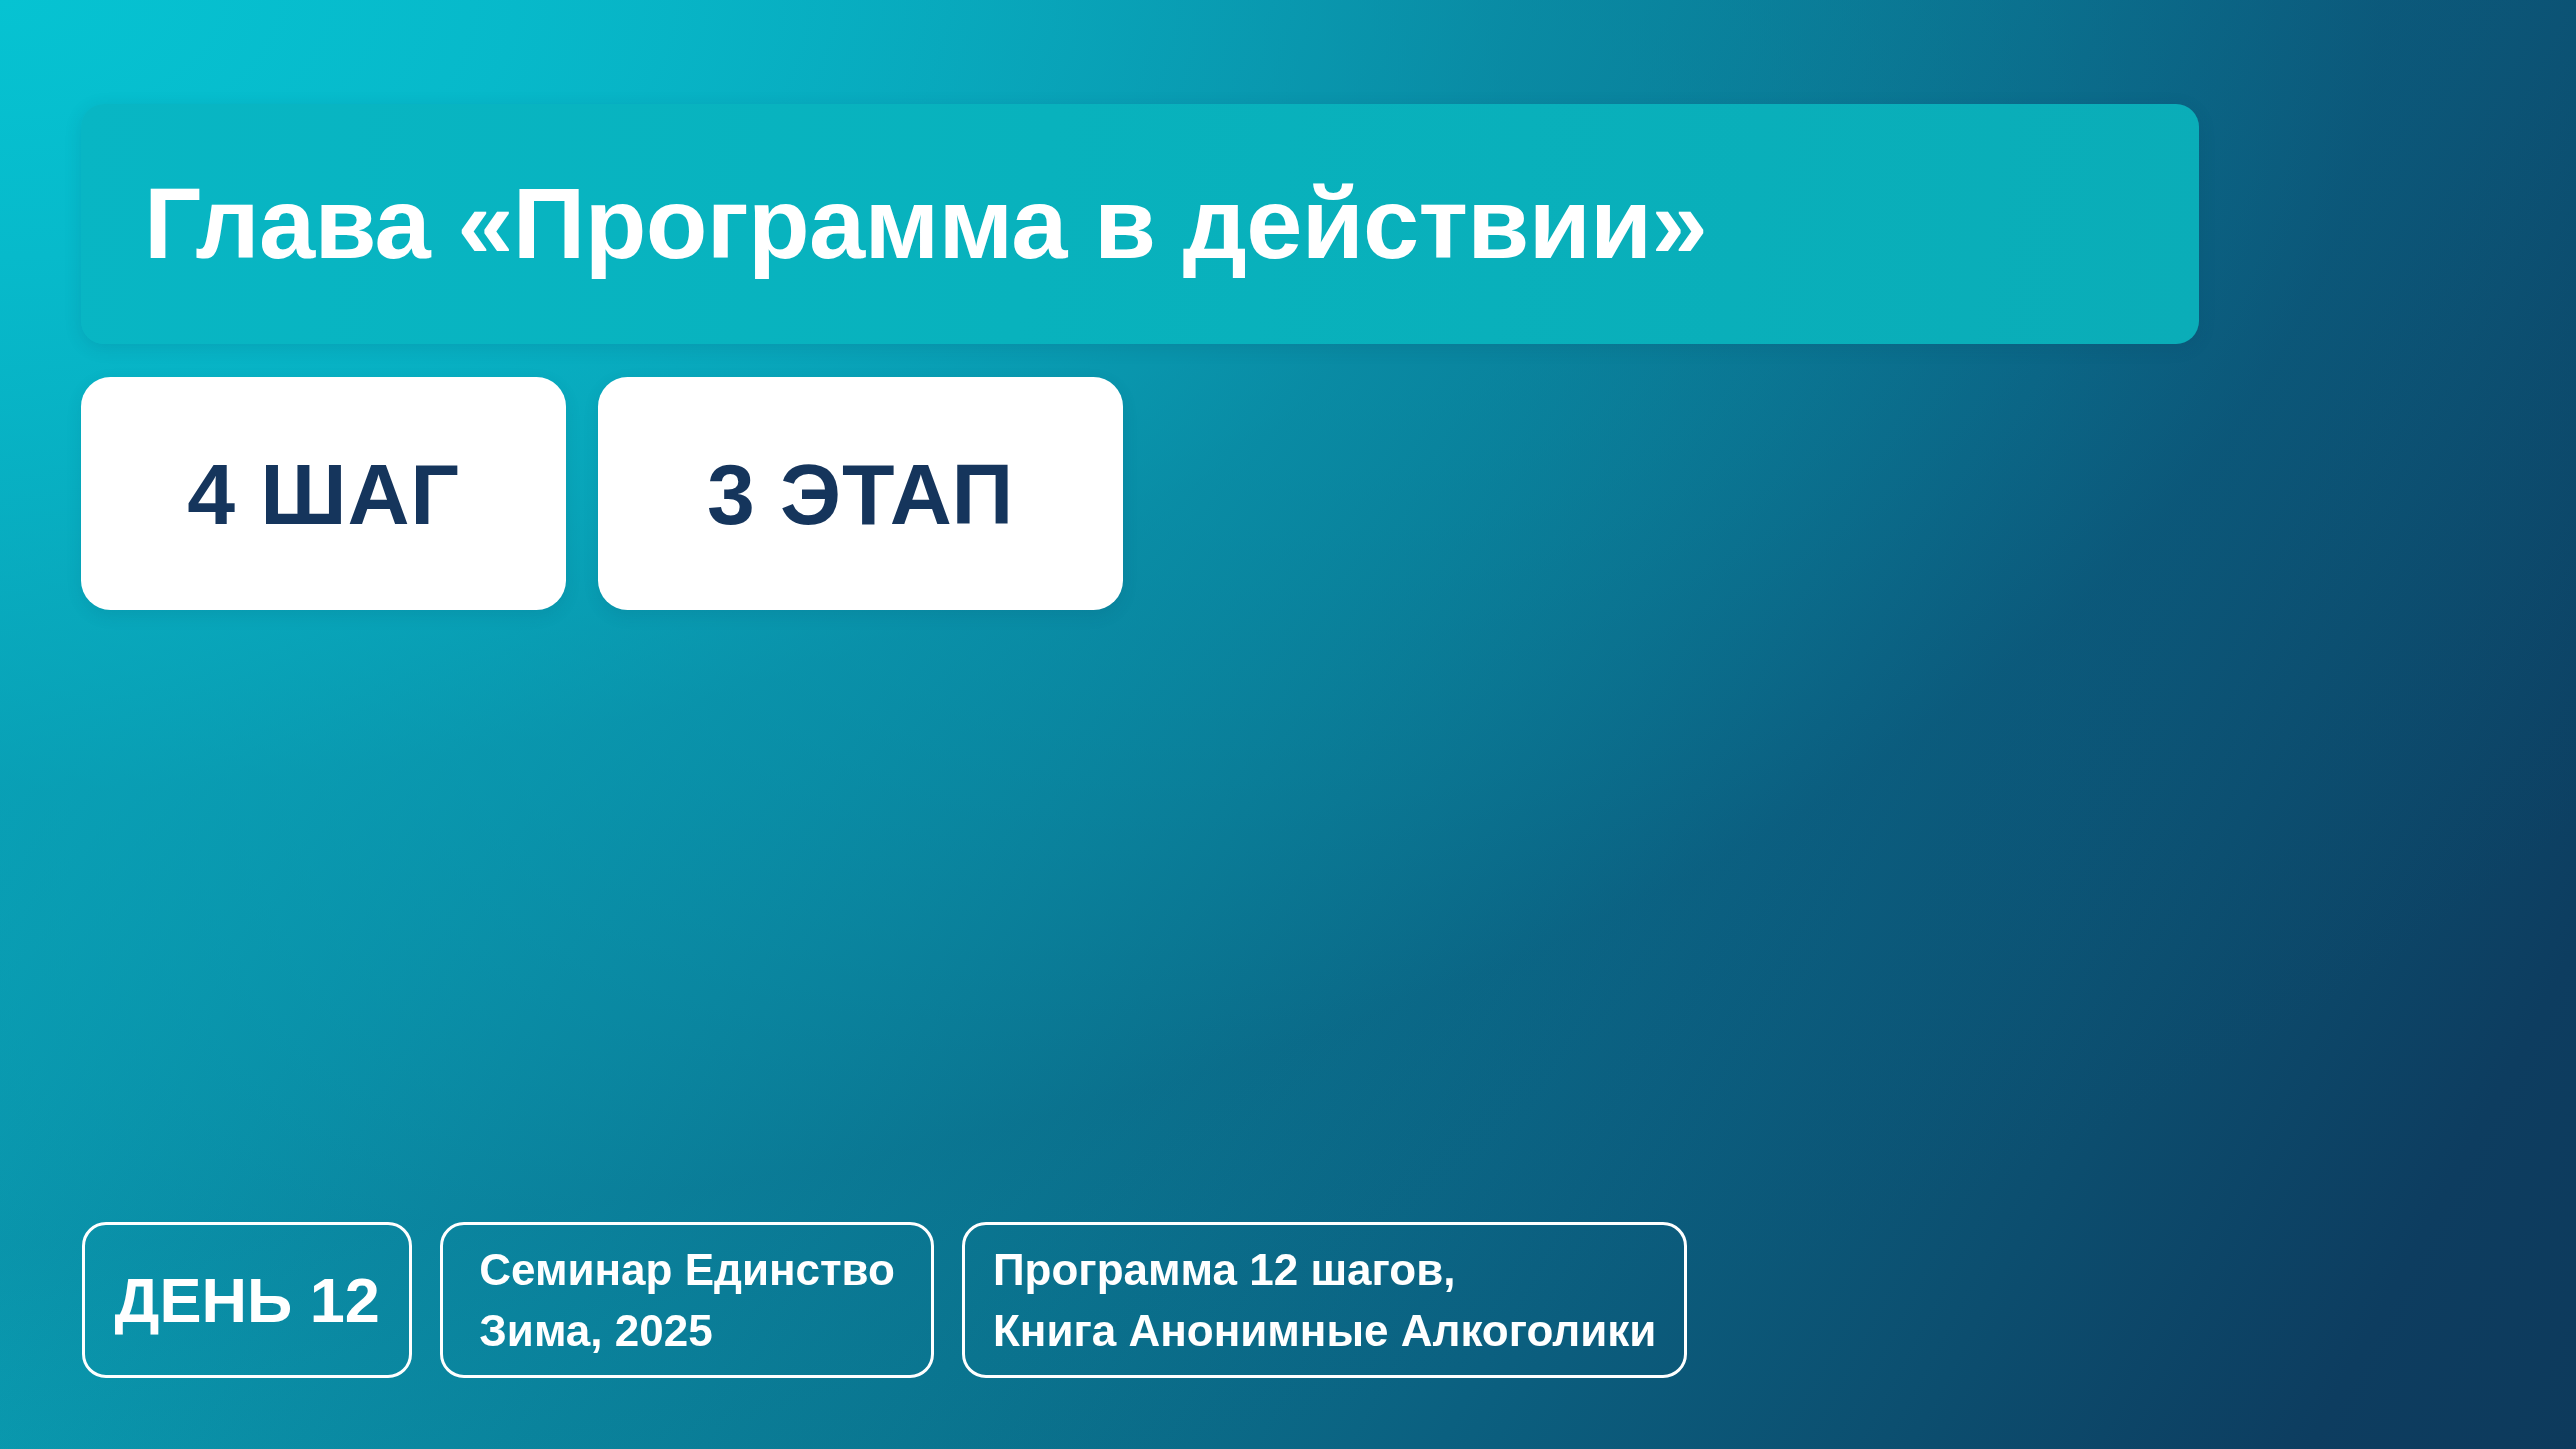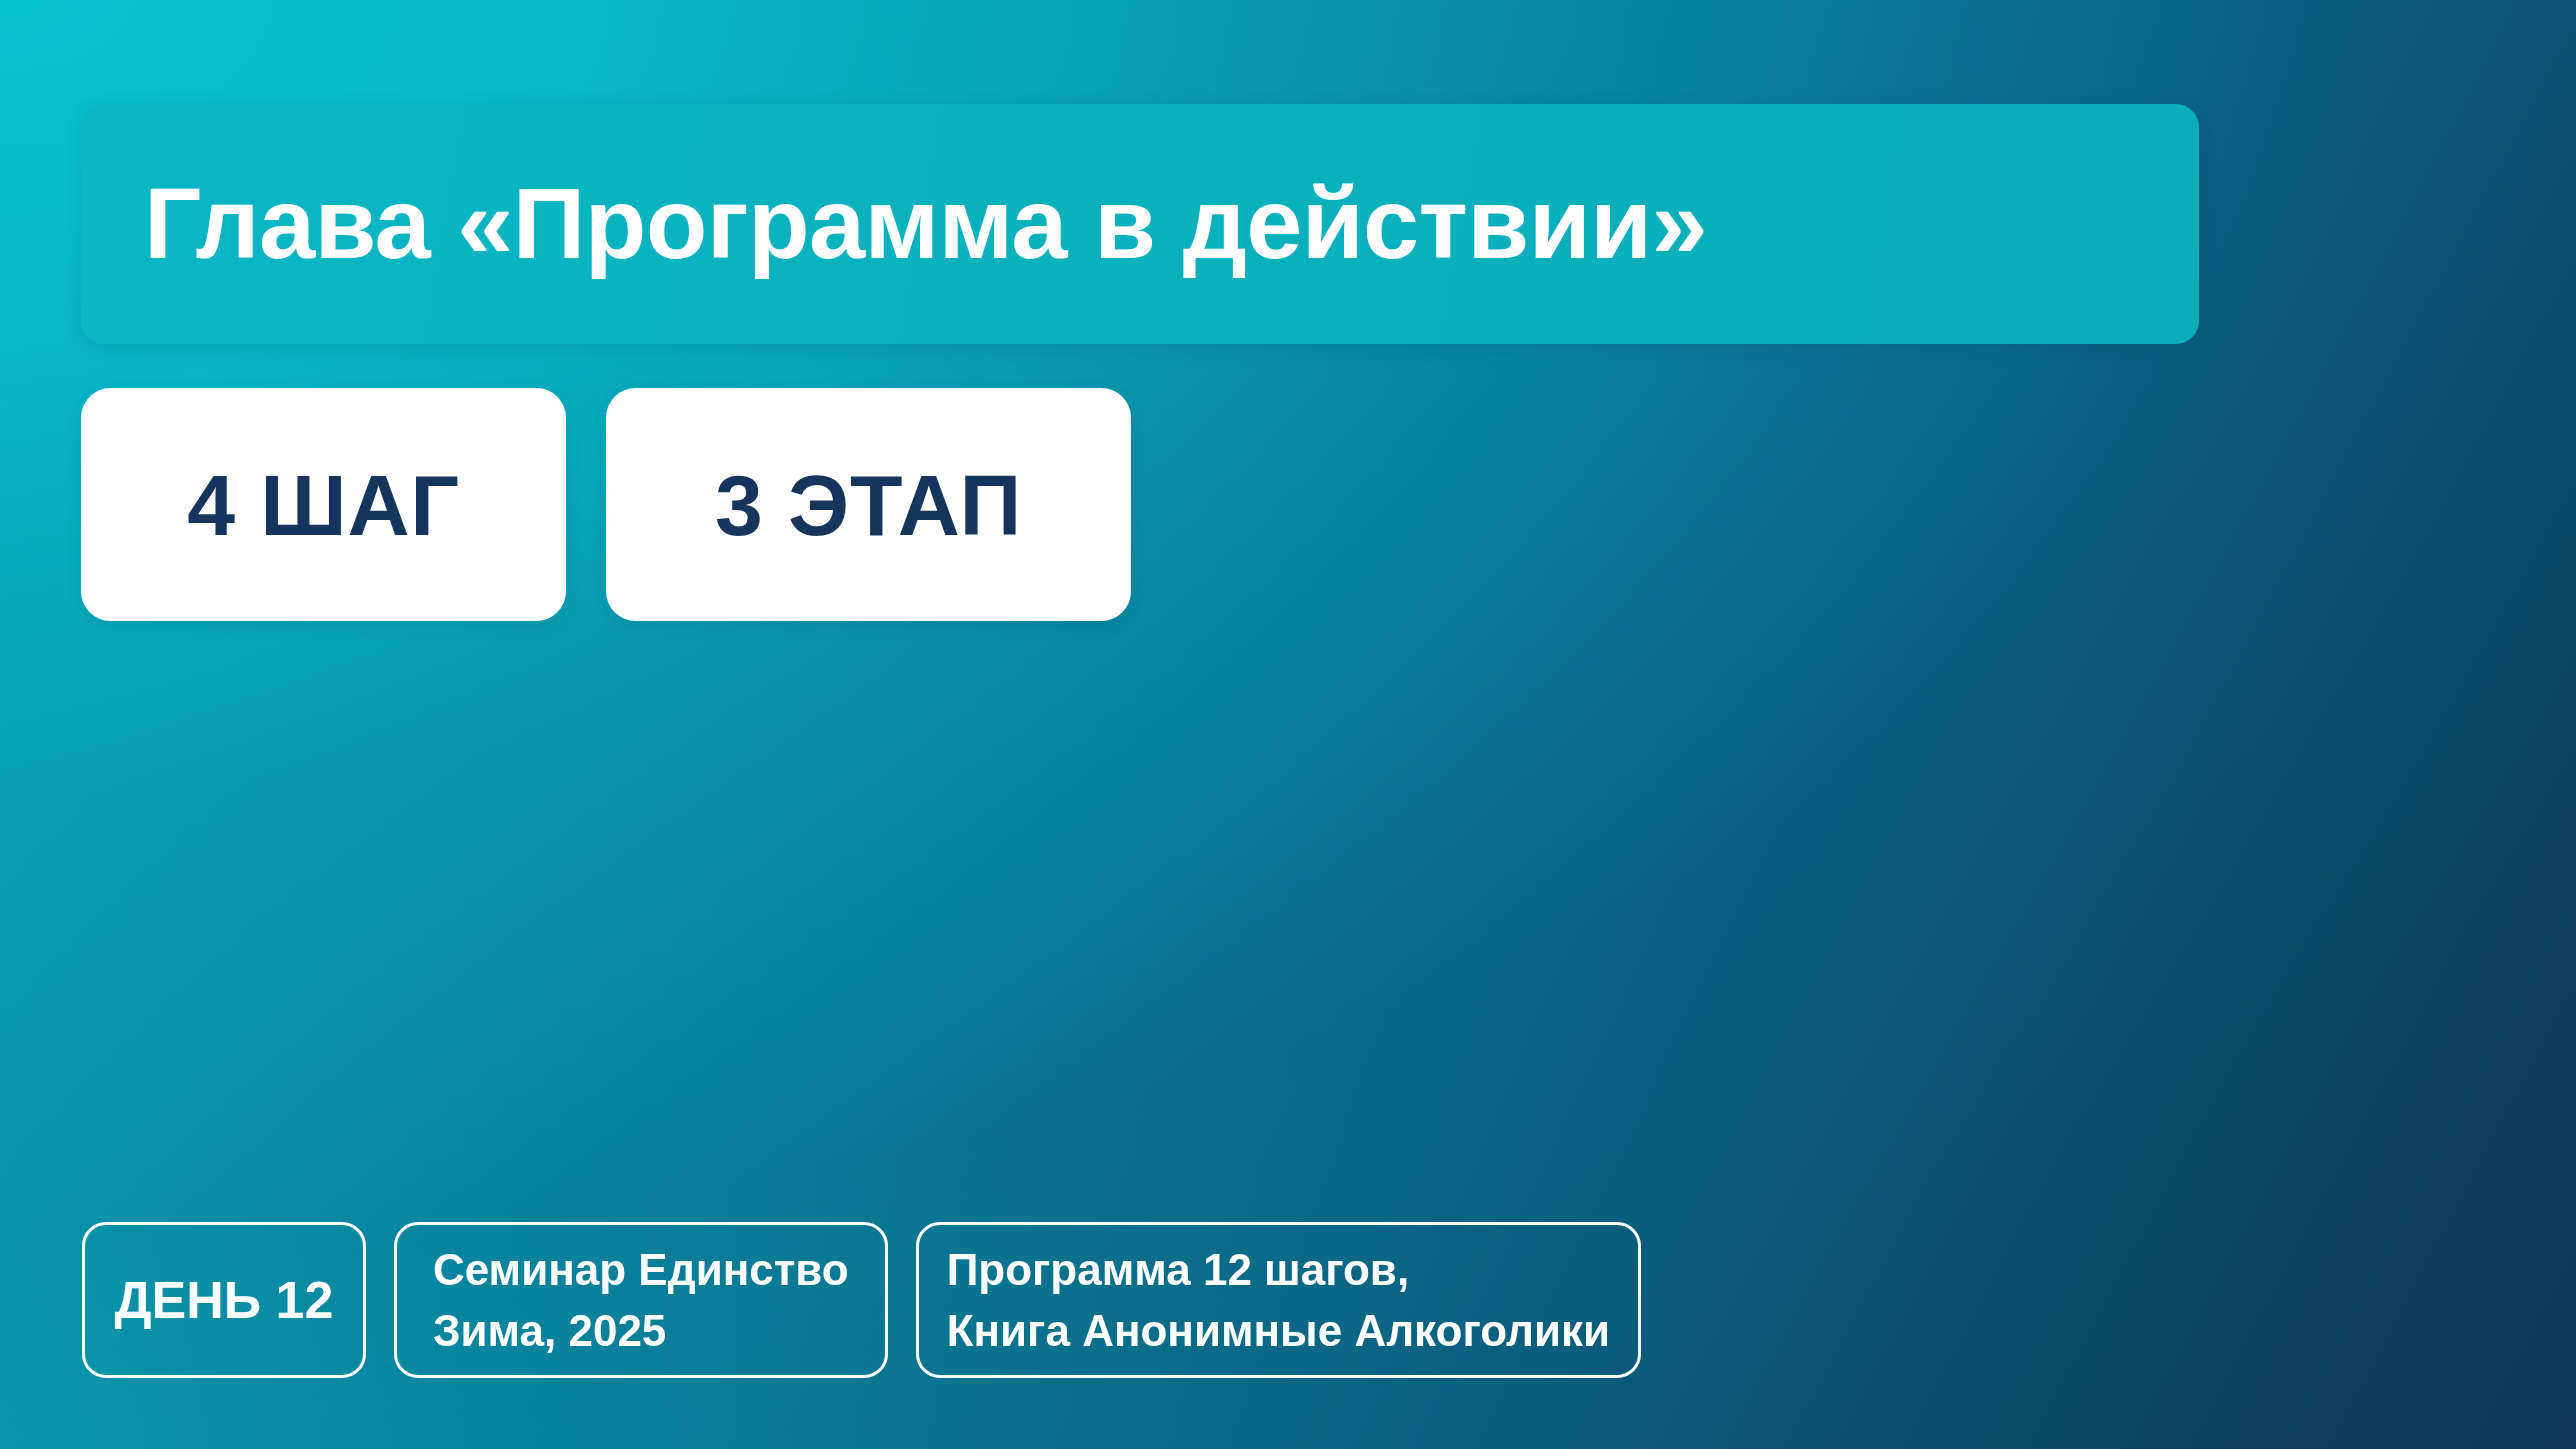--- a/index.html
+++ b/index.html
@@ -64,9 +64,9 @@
   .chip-row {
     position: absolute;
     left: 81px;
-    top: 388px;
+    top: 377px;
     display: flex;
-    gap: 40px;
+    gap: 32px;
   }
   .chip {
     background: #ffffff;

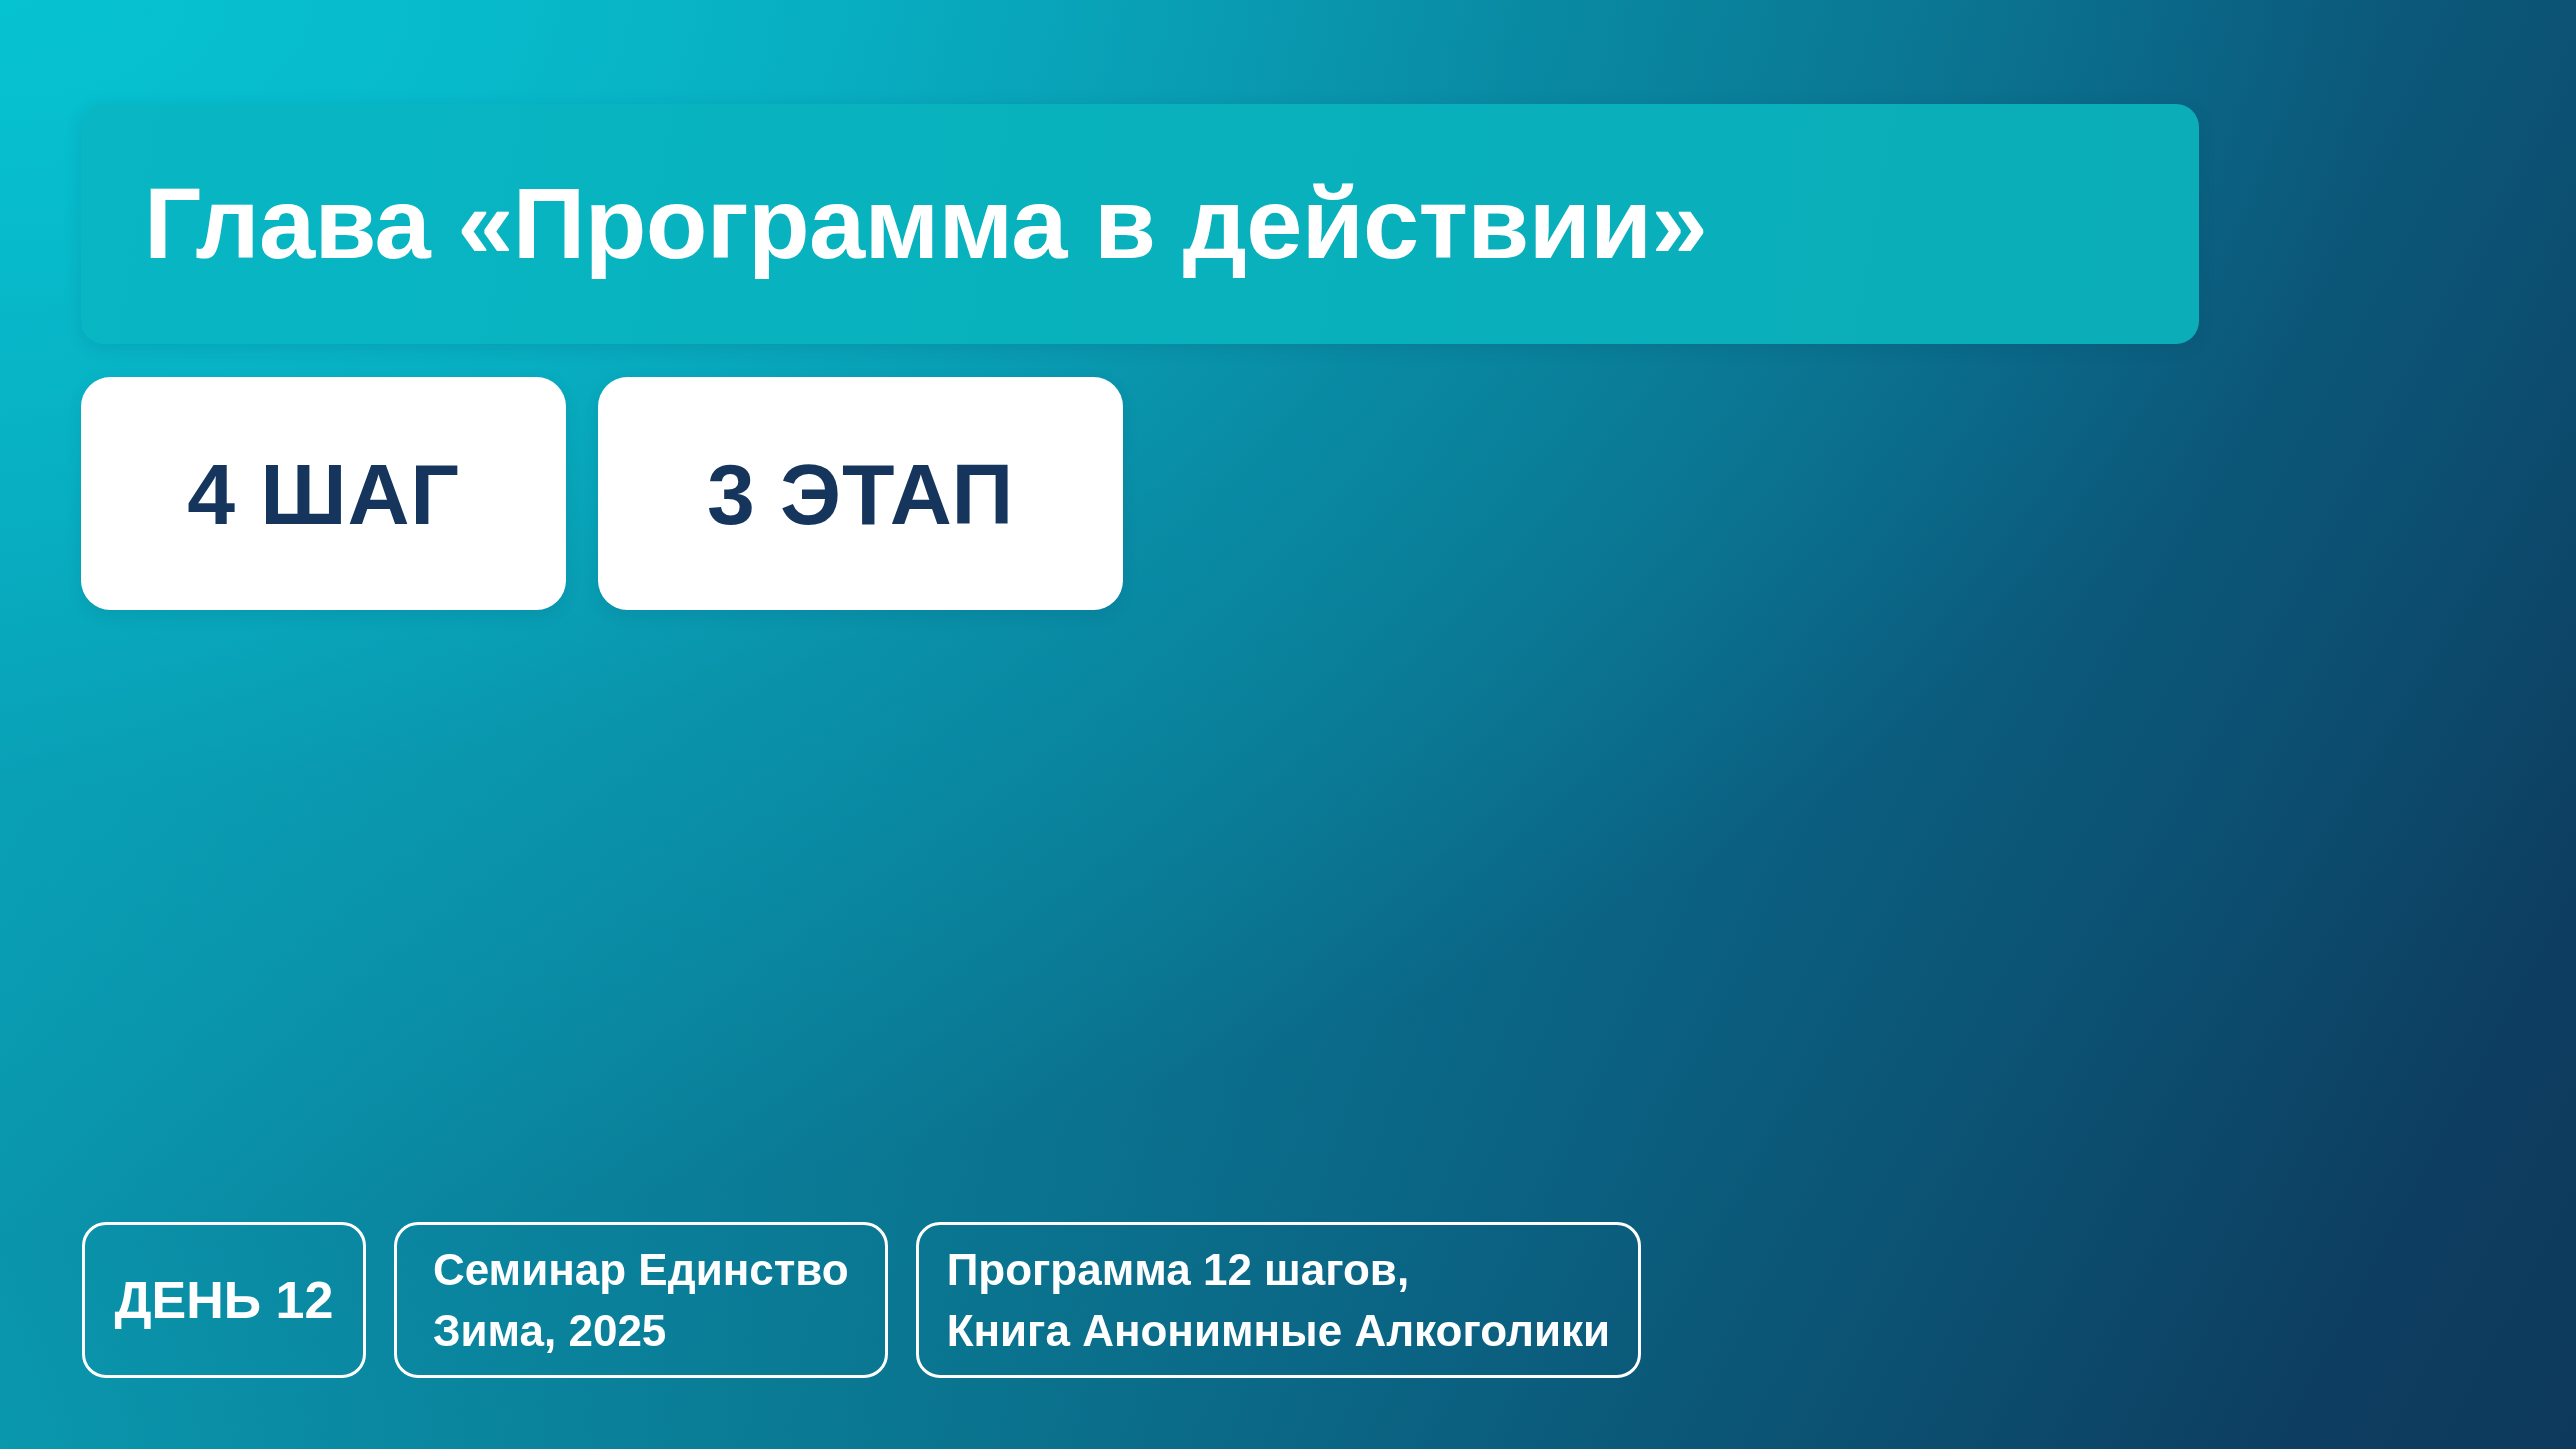--- a/index.html
+++ b/index.html
@@ -116,7 +116,7 @@
   }
   .footer-day-label {
     color: #ffffff;
-    font-size: 52px;
+    font-size: 63px;
     font-weight: 700;
     line-height: 1;
     white-space: nowrap;

